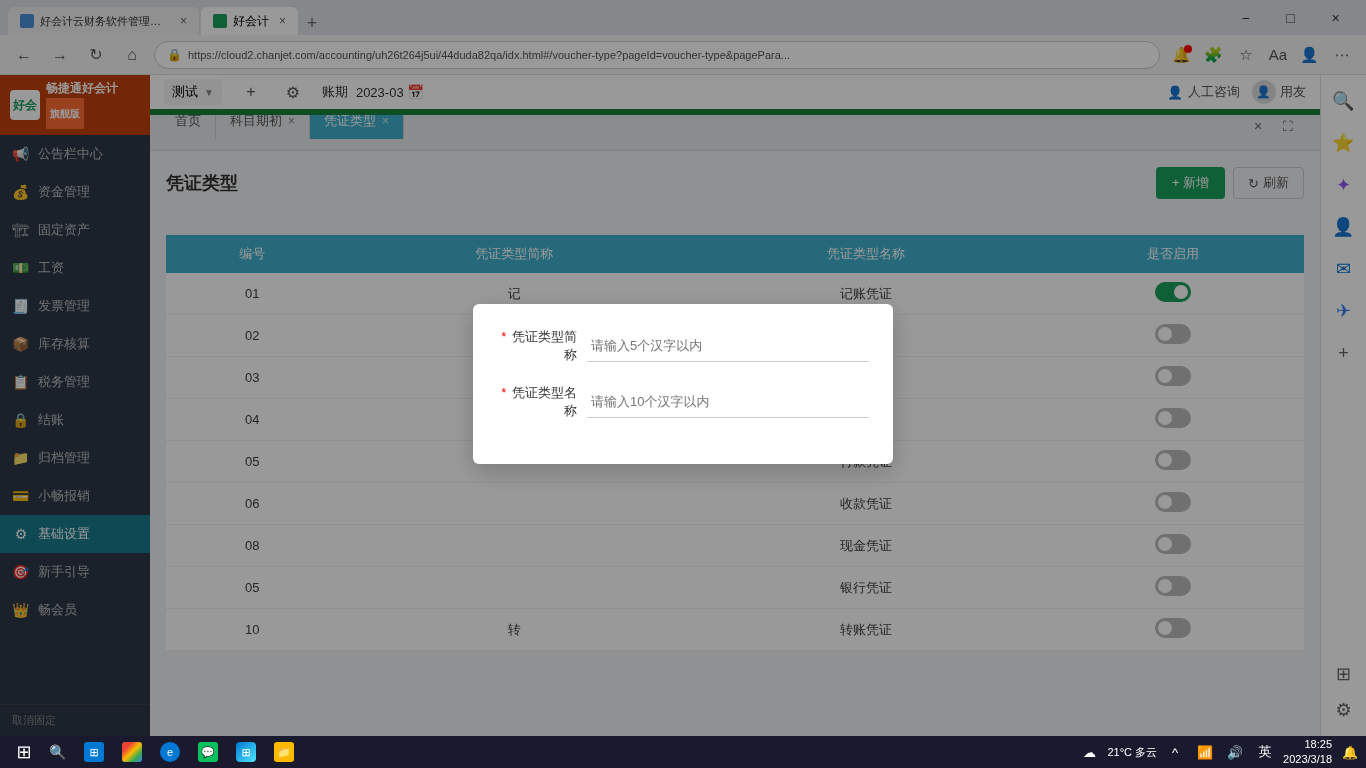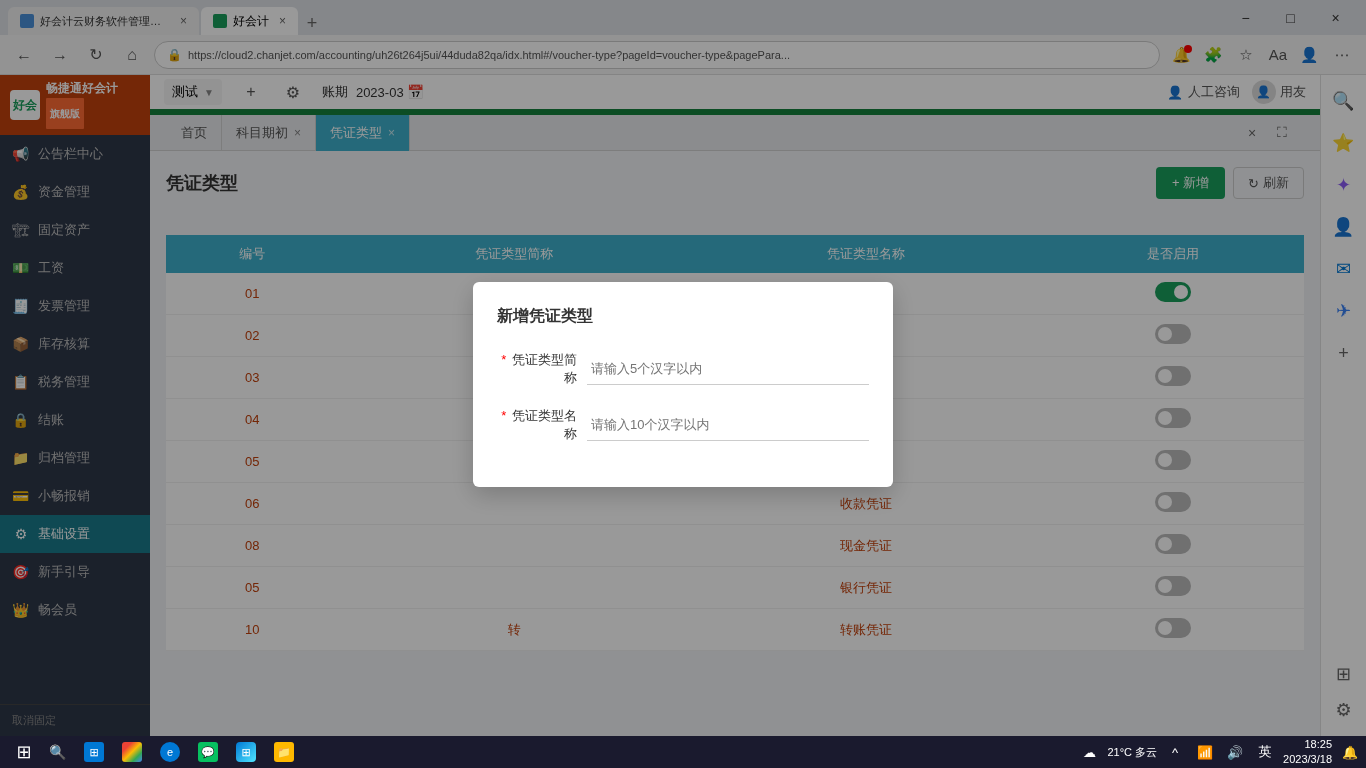--- a/index.html
+++ b/index.html
@@ -132,9 +132,9 @@
     
     .tab-bar {
       display: flex;
-      align-items: center;
+      align-items: flex-end;
       background: #e8eaed;
-      padding: 17px;
+      padding: 11px;
       height: 36px;
       border-bottom: 1px solid #d0d0d0;
     }

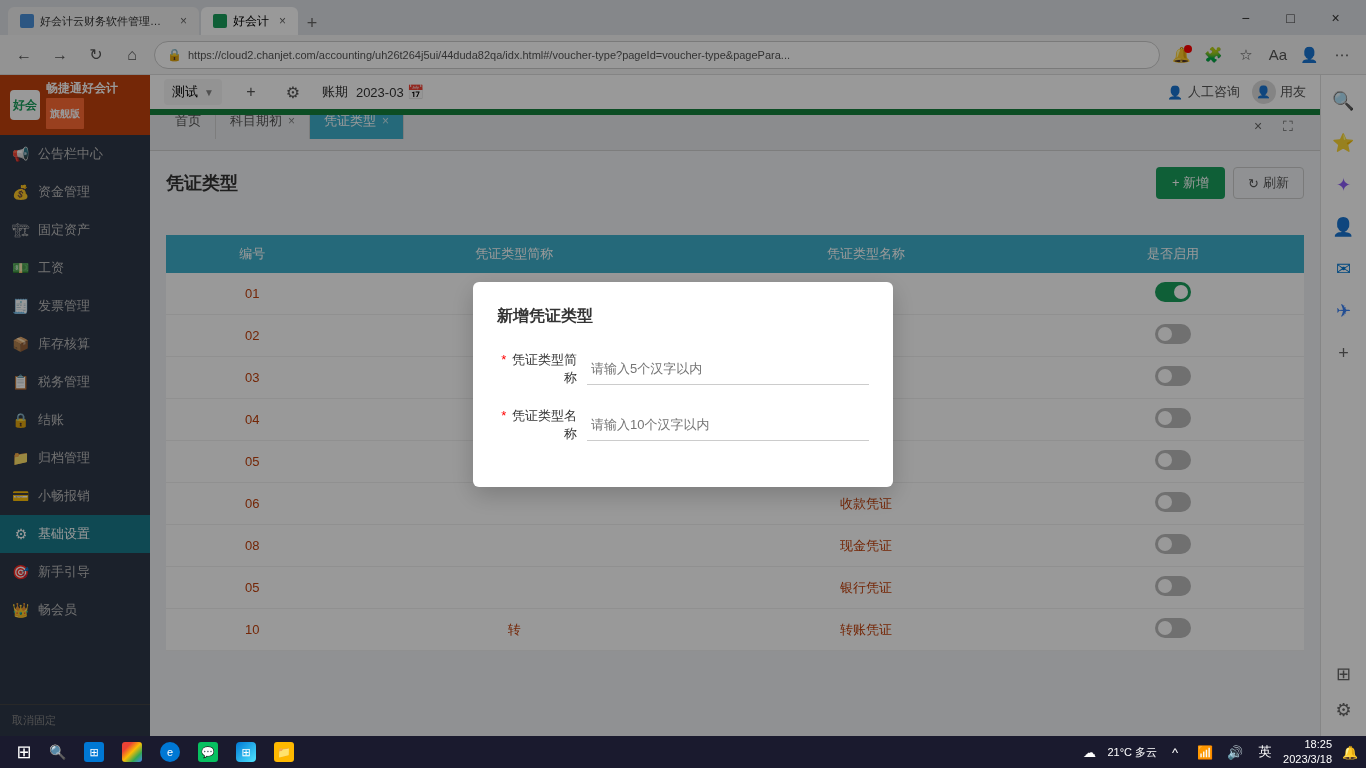--- a/index.html
+++ b/index.html
@@ -185,7 +185,7 @@
     .data-table { width: 100%; border-collapse: collapse; background: #fff; margin-top: 36px; }
     .data-table thead tr { background: #3fb0cb; color: #fff; }
     .data-table th { padding: 10px 12px; text-align: center; font-weight: normal; font-size: 13px; }
-    .data-table td { padding: 9px 12px; text-align: center; font-size: 13px; color: #c2410c; border-bottom: 1px solid #f0f0f0; }
+    .data-table td { padding: 9px 12px; text-align: center; font-size: 13px; color: #404040; border-bottom: 1px solid #f0f0f0; }
     .toggle-on { width: 36px; height: 20px; background: #1a9e5c; border-radius: 10px; position: relative; display: inline-block; }
     .toggle-on::after { content: ''; position: absolute; right: 3px; top: 3px; width: 14px; height: 14px; background: #fff; border-radius: 50%; }
     .toggle-off { width: 36px; height: 20px; background: #bbb; border-radius: 10px; position: relative; display: inline-block; }

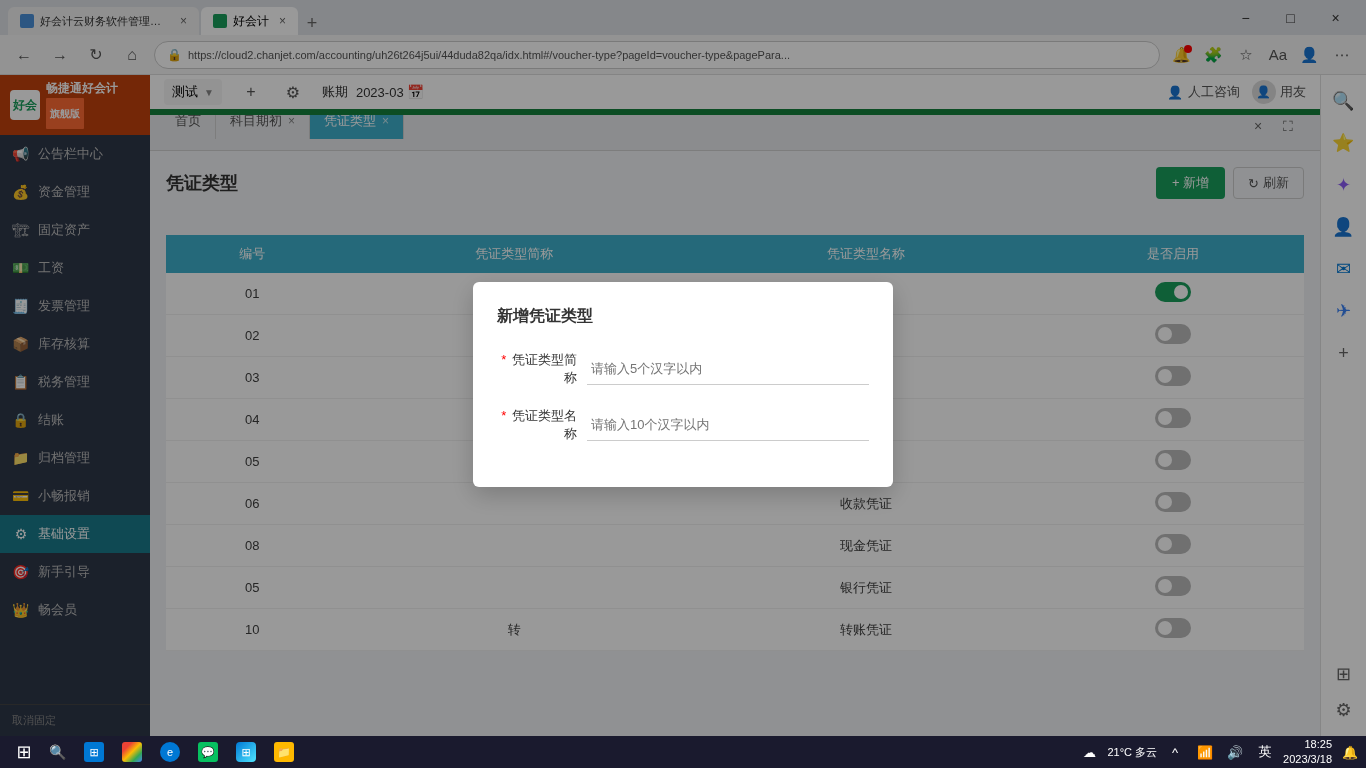--- a/index.html
+++ b/index.html
@@ -518,7 +518,6 @@
 
 <div class="overlay">
   <div class="dialog">
-    <div class="dialog-title">新增凭证类型</div>
     <div class="form-row">
       <label class="form-label">
         <span class="required">*</span>

